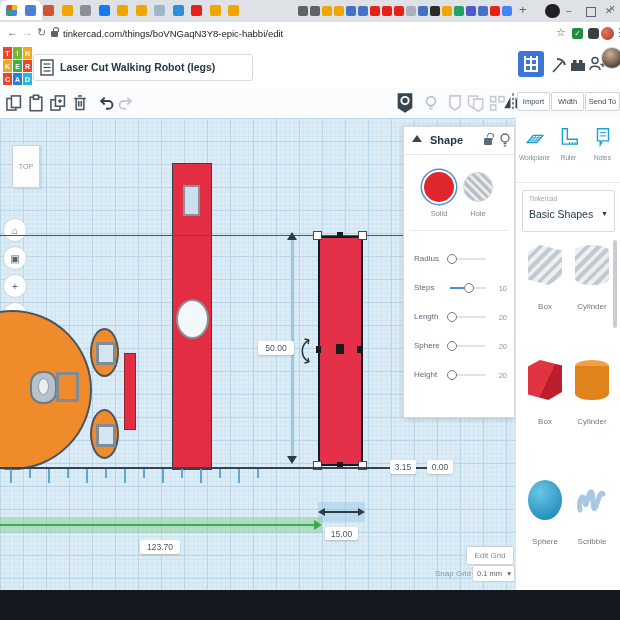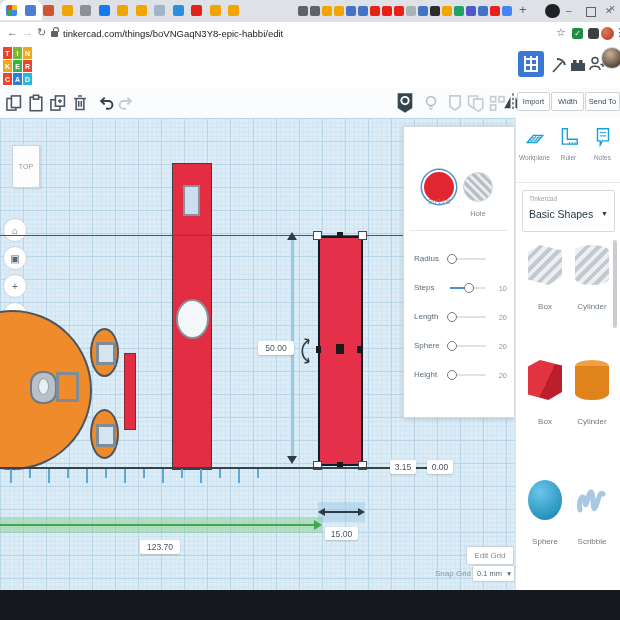--- a/index.html
+++ b/index.html
@@ -169,6 +169,15 @@
         <span style="background: rgb(42, 125, 225);">A</span>
         <span style="background: rgb(41, 182, 216);">D</span>
       </div>
+    <div class="titlebox">
+      <svg class="abs" style="left:6px;top:4px;" width="15" height="17" viewBox="0 0 15 17">
+        <rect x="1" y="1" width="12" height="15" fill="none" stroke="#3f4b55" stroke-width="1.4"></rect>
+        <line x1="3.5" y1="5" x2="10.5" y2="5" stroke="#3f4b55" stroke-width="1.2"></line>
+        <line x1="3.5" y1="8.5" x2="10.5" y2="8.5" stroke="#3f4b55" stroke-width="1.2"></line>
+        <line x1="3.5" y1="12" x2="10.5" y2="12" stroke="#3f4b55" stroke-width="1.2"></line>
+      </svg>
+      <span class="titletext">Laser Cut Walking Robot (legs)</span>
+    </div>
     <div class="gridbtn">
         <div class="g"></div>
       </div>

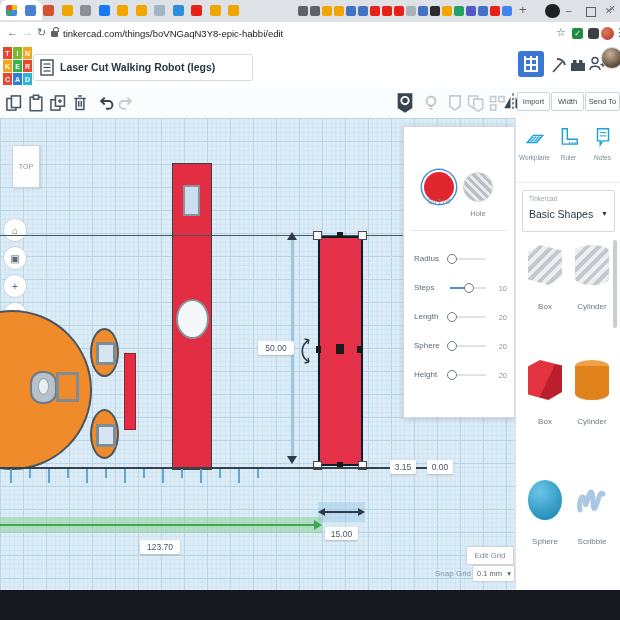--- a/index.html
+++ b/index.html
@@ -344,6 +344,16 @@
   </div>
 
   <div class="abs panel">
+    <div class="panel-h">
+      <span class="abs" style="left:8px;top:8px;width:0;height:0;border-left:5px solid transparent;border-right:5px solid transparent;border-bottom:7px solid #36454f;"></span>
+      <span class="ptitle">Shape</span>
+      <span class="abs" style="left:80px;top:11px;width:8px;height:7px;background:#5b6b77;border-radius:1px;"></span>
+      <span class="abs" style="left:83px;top:6px;width:5px;height:5px;border:1.4px solid #5b6b77;border-bottom:none;border-radius:3px 3px 0 0;transform:rotate(18deg);"></span>
+      <svg class="abs" style="left:95px;top:5px;" width="12" height="17" viewBox="0 0 12 17">
+        <circle cx="6" cy="6" r="4" fill="none" stroke="#5b6b77" stroke-width="1.3"></circle>
+        <path d="M4.5 11.5 h3 M4.8 13.8 h2.4" stroke="#5b6b77" stroke-width="1.3"></path>
+      </svg>
+    </div>
     <div class="abs" style="left:20px;top:45px;width:30px;height:30px;border-radius:50%;background:#e0262e;box-shadow:0 0 0 2px #fff,0 0 0 3.5px #4a90d2;"></div>
     <div class="abs" style="left:20px;top:71px;width:30px;text-align:center;font-size:7.5px;color:#7d8b96;font-family:Liberation Mono, monospace;">Solid</div>
     <div class="abs" style="left:59px;top:45px;width:30px;height:30px;border-radius:50%;background:repeating-linear-gradient(45deg,#b9bfc4 0 3px,#e9ecee 3px 6px);border:1px solid #cfd5d9;box-sizing:border-box;"></div>

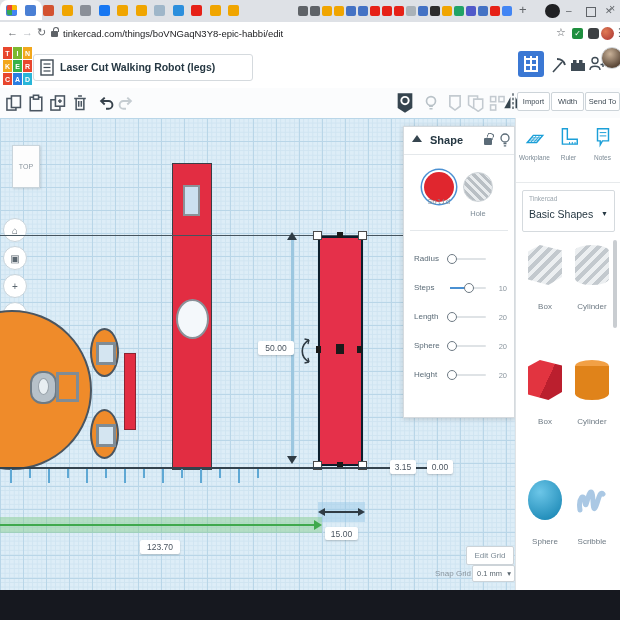--- a/index.html
+++ b/index.html
@@ -355,7 +355,7 @@
       </svg>
     </div>
     <div class="abs" style="left:20px;top:45px;width:30px;height:30px;border-radius:50%;background:#e0262e;box-shadow:0 0 0 2px #fff,0 0 0 3.5px #4a90d2;"></div>
-    <div class="abs" style="left:20px;top:71px;width:30px;text-align:center;font-size:7.5px;color:#7d8b96;font-family:Liberation Mono, monospace;">Solid</div>
+    <div class="abs" style="left:20px;top:82px;width:30px;text-align:center;font-size:7.5px;color:#7d8b96;">Solid</div>
     <div class="abs" style="left:59px;top:45px;width:30px;height:30px;border-radius:50%;background:repeating-linear-gradient(45deg,#b9bfc4 0 3px,#e9ecee 3px 6px);border:1px solid #cfd5d9;box-sizing:border-box;"></div>
     <div class="abs" style="left:59px;top:82px;width:30px;text-align:center;font-size:7.5px;color:#7d8b96;">Hole</div>
     <div class="abs" style="left:6px;top:103px;width:98px;border-bottom:1px solid #e4e8eb;"></div>

